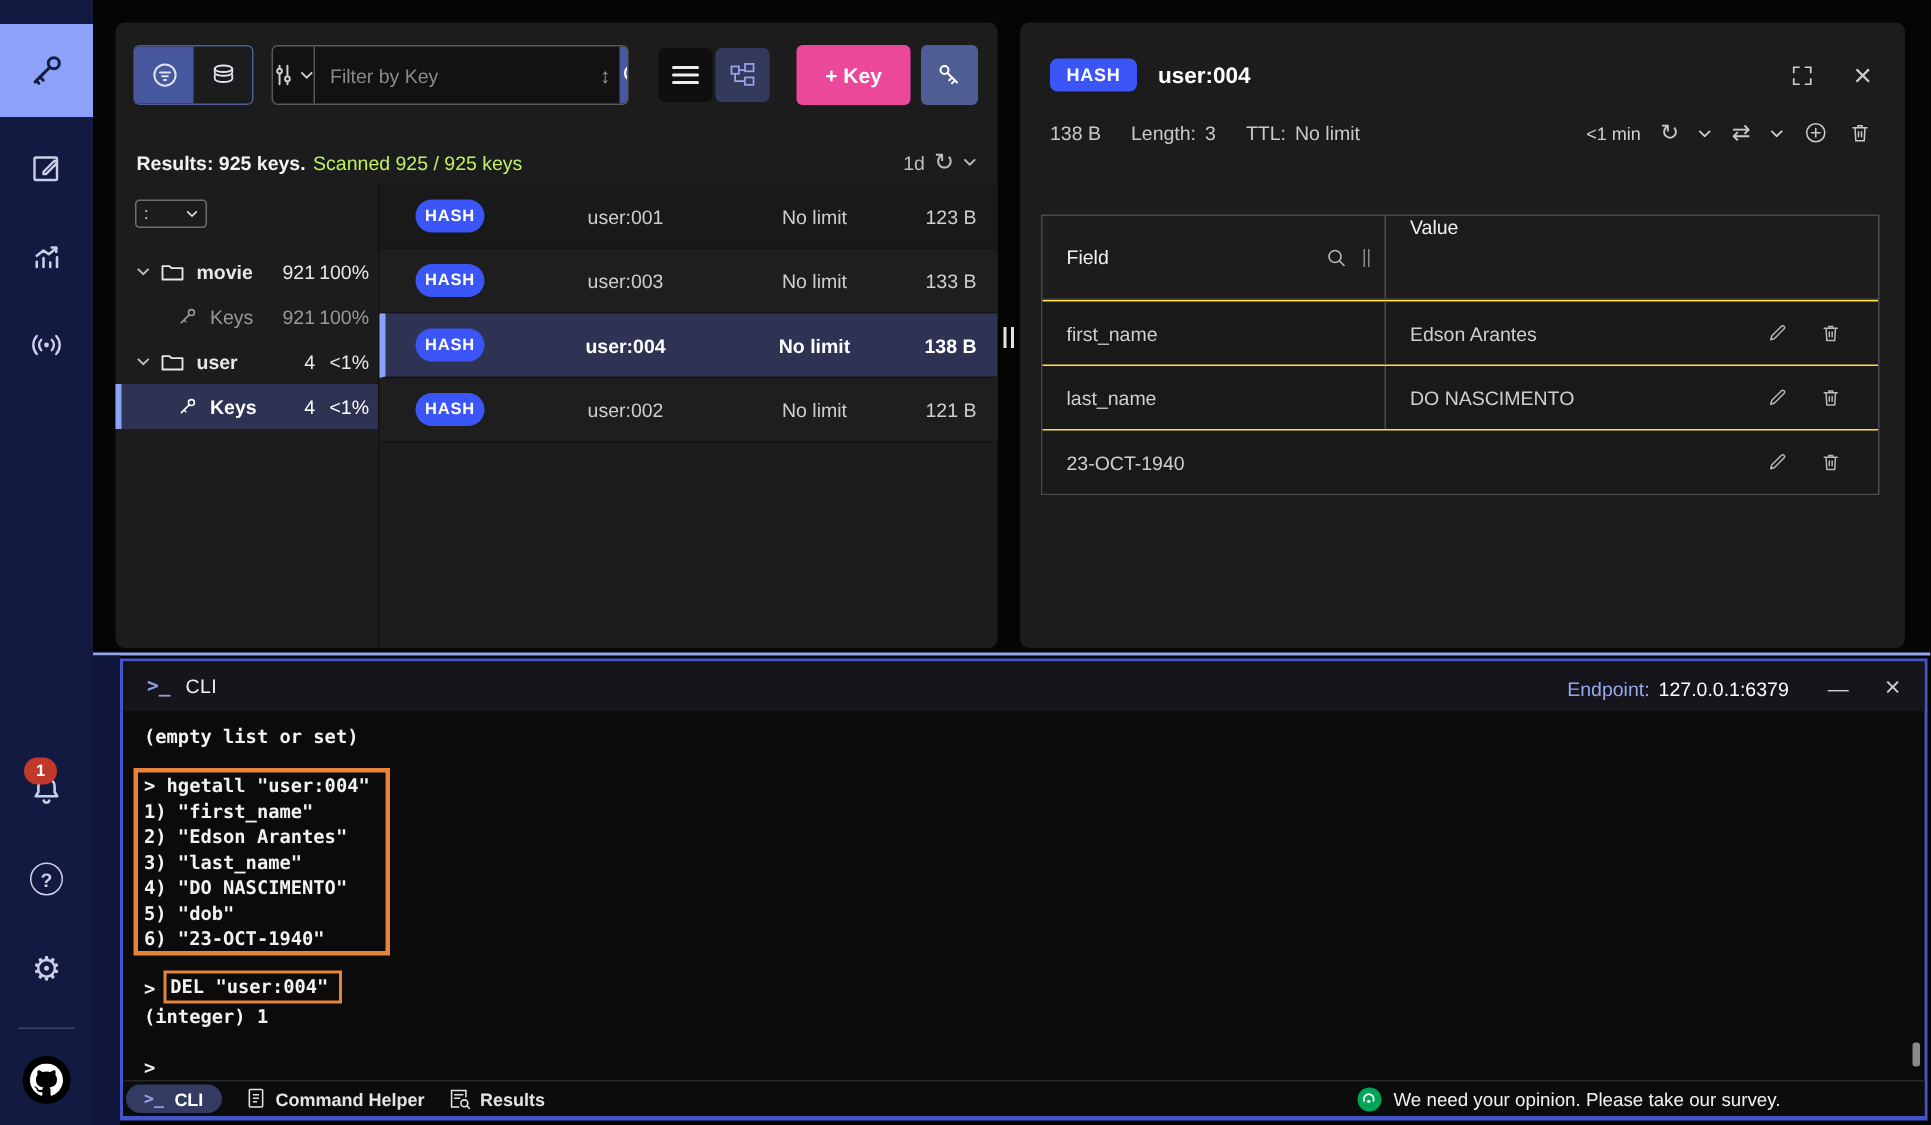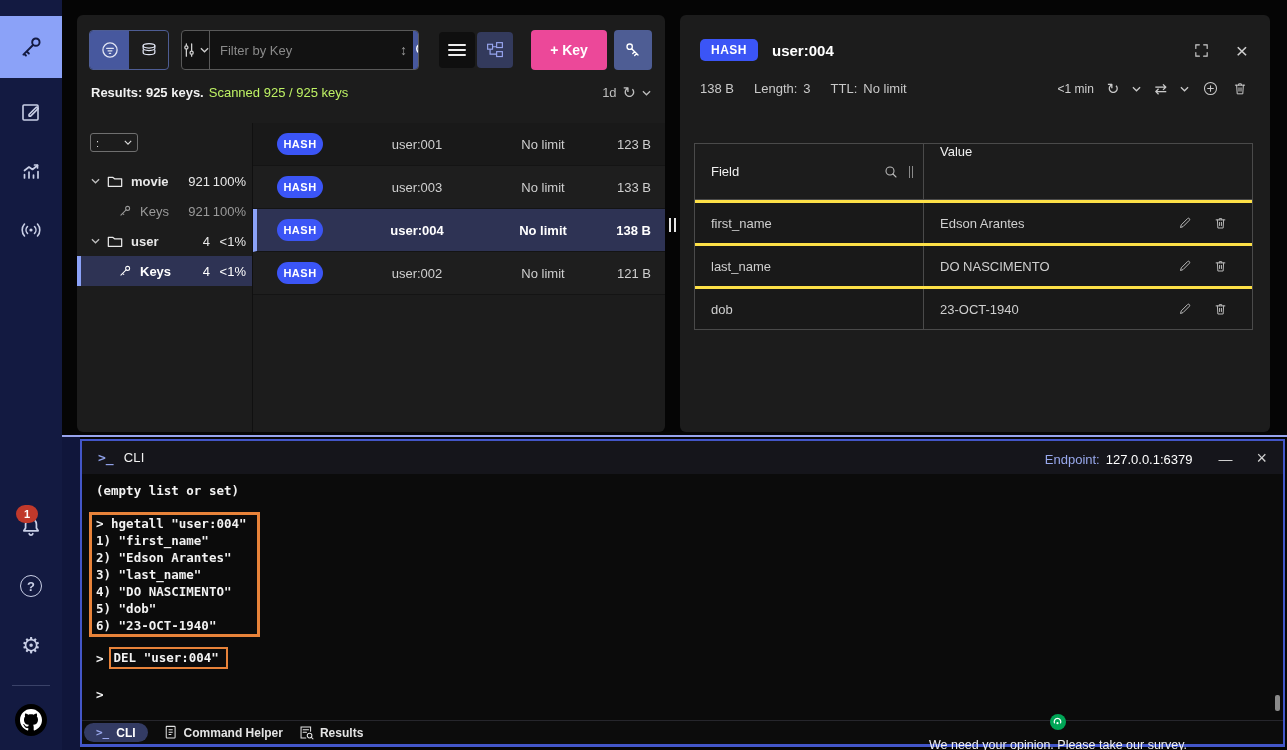--- a/index.html
+++ b/index.html
@@ -36,7 +36,7 @@
   .btn-tree { background:#333a5c; color:#98a6f0; }
   .addkey-btn { margin-left:18px; width:76px; height:40px; border:none; border-radius:4px; background:#ec4899; color:#fff; font-weight:bold; font-size:14px; cursor:pointer; font-family:inherit; }
   .keytool-btn { margin-left:7px; width:38px; height:40px; border:none; border-radius:4px; background:#4e5d94; color:#fff; display:flex; align-items:center; justify-content:center; cursor:pointer; }
-  .results-row { display:flex; align-items:center; padding:0 14px; margin-top:13px; font-size:13px; }
+  .results-row { display:flex; align-items:center; padding:0 14px; margin-top:28px; font-size:13px; }
   .res-bold { color:#f2f2f2; font-weight:bold; }
   .res-rest { color:#bef264; margin-left:5px; }
   .refresh-wrap { margin-left:auto; display:flex; align-items:center; gap:6px; color:#bdbdbd; font-size:13px; }

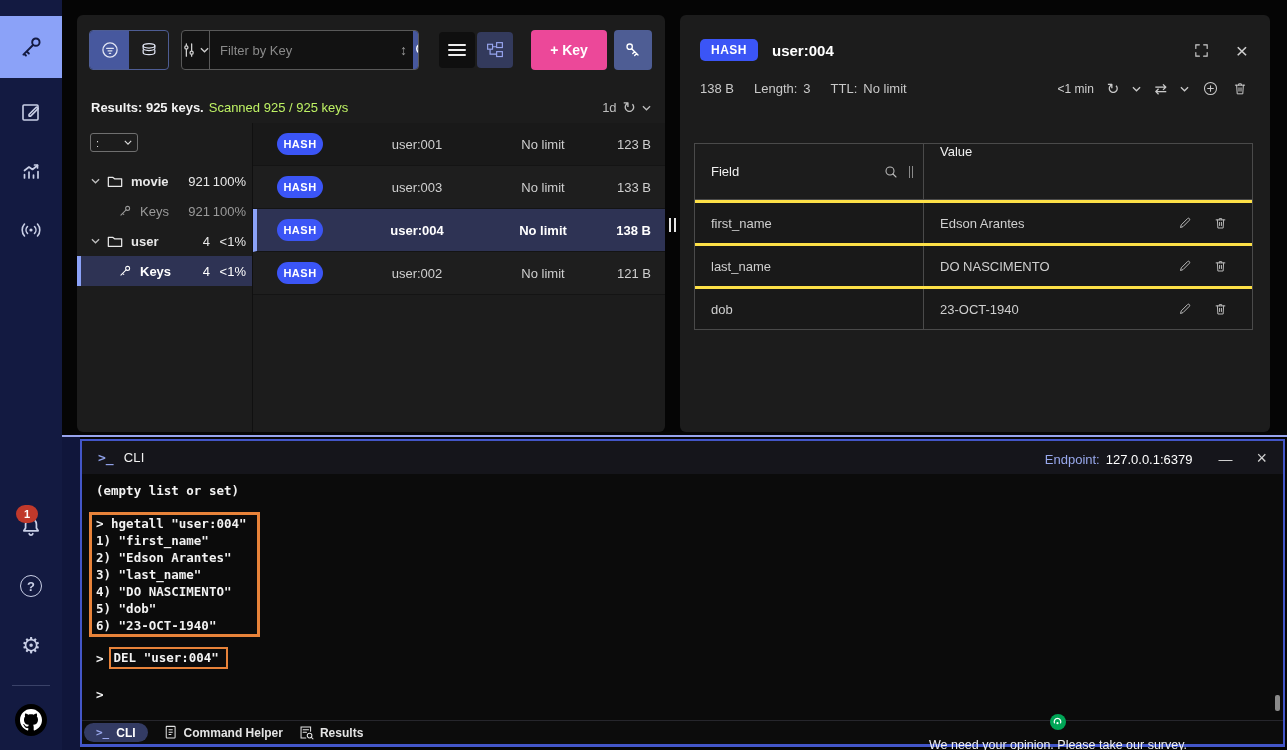--- a/index.html
+++ b/index.html
@@ -90,7 +90,7 @@
   .dt-search { margin-left:auto; color:#bbb; cursor:pointer; }
   .dt-resize { display:flex; gap:2px; margin-left:10px; cursor:col-resize; }
   .dt-resize i { width:1px; height:12px; background:#8a8a8a; }
-  .dt-row { display:flex; height:43px; background:#191919; border-top:3px solid #fde047; font-size:13px; color:#cfcfcf; }
+  .dt-row { display:flex; height:43px; background:#191919; border-top:1px solid #fde047; font-size:13px; color:#cfcfcf; }
   .dt-row:first-of-type { border-top:none; }
   .dt-cell-f { width:229px; border-right:1px solid #4a4a4a; display:flex; align-items:center; padding-left:16px; }
   .dt-cell-v { flex:1; display:flex; align-items:center; padding:0 24px 0 16px;justify-content:flex-end; }

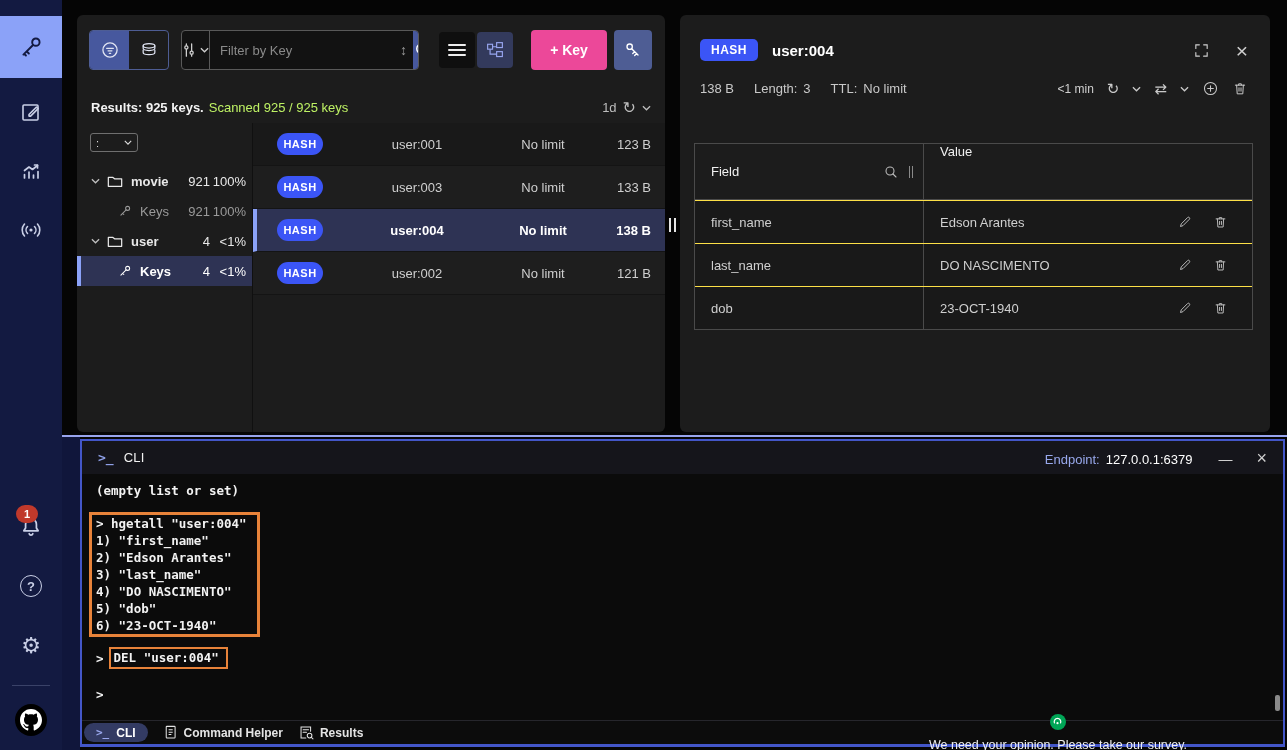--- a/index.html
+++ b/index.html
@@ -498,7 +498,6 @@
         </div>
       </div>
       <div class="dt-row">
-        <div class="dt-cell-f">dob</div>
         <div class="dt-cell-v">
           <span>23-OCT-1940</span>
           <span class="row-icons">

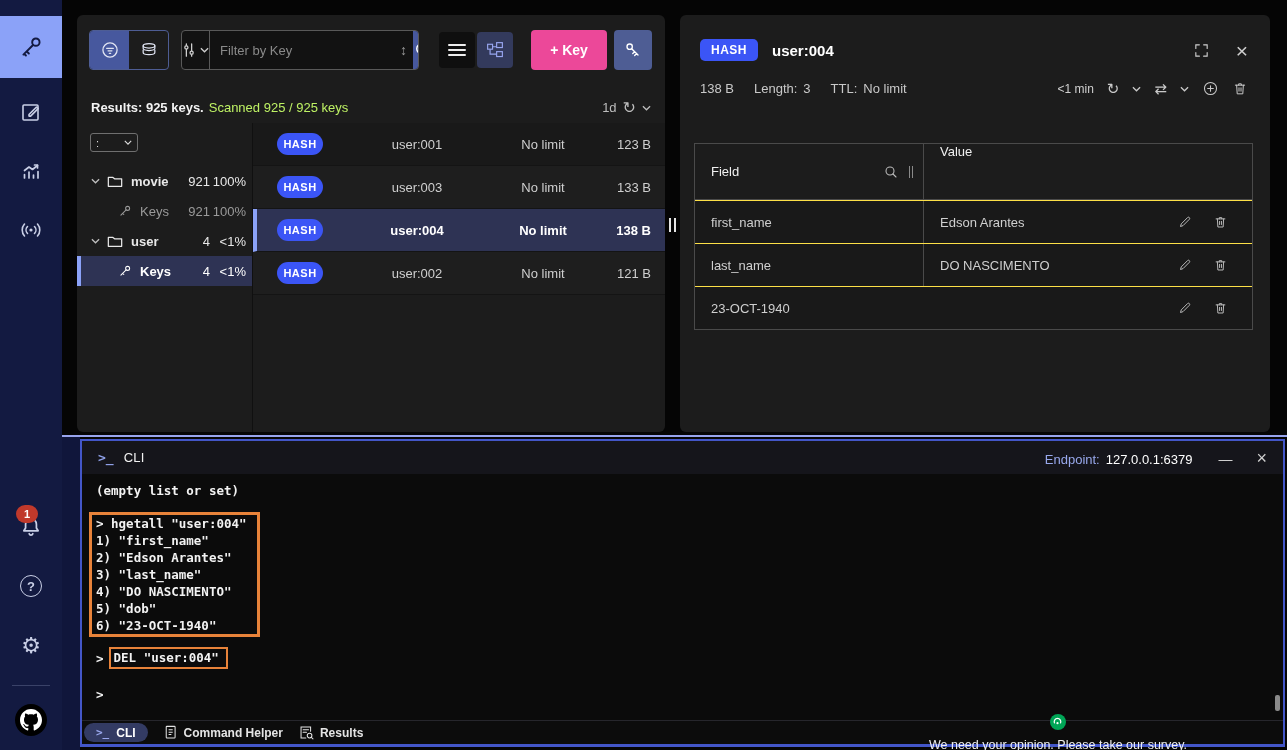--- a/index.html
+++ b/index.html
@@ -548,6 +548,7 @@
         <span class="cli-line">&gt;</span>
         <span class="del-box">DEL "user:004"</span>
       </div>
+      <div class="cli-line">(integer) 1</div>
       <div class="sp" style="height:17px;"></div>
       <div class="cli-line">&gt;</div>
       <div class="cli-scroll-thumb"></div>

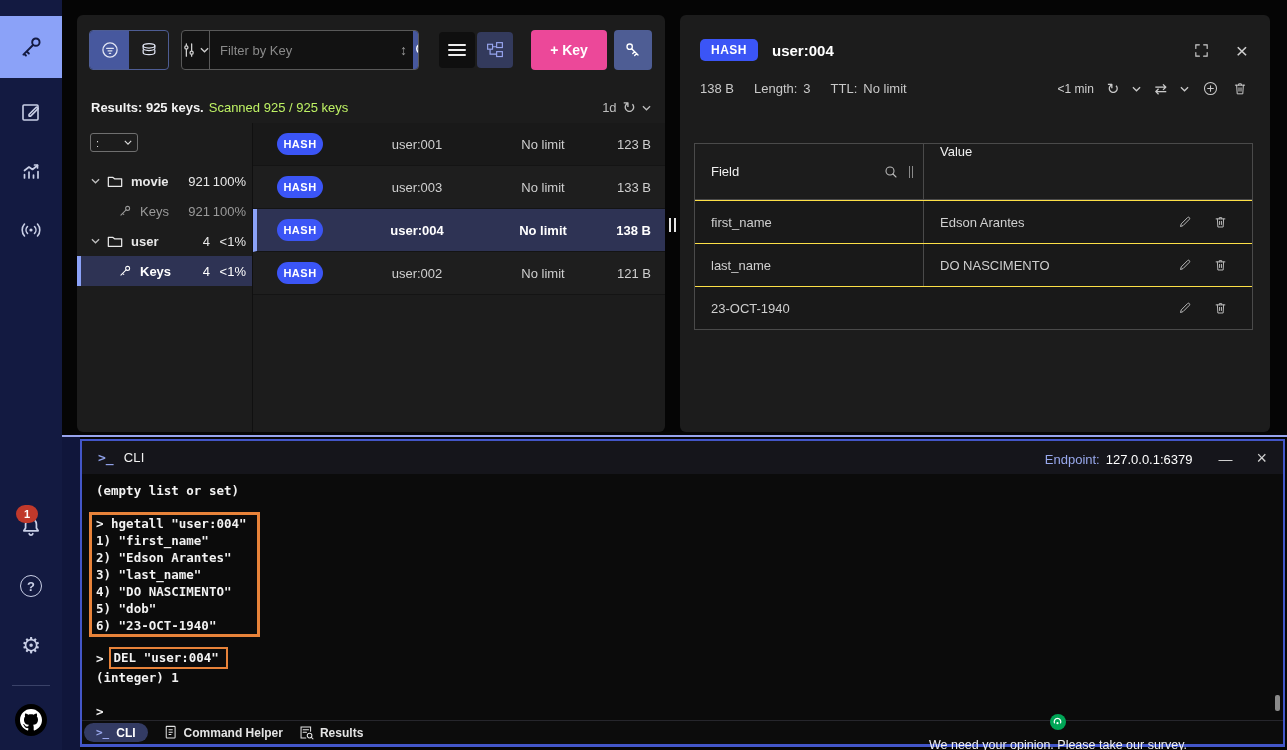--- a/index.html
+++ b/index.html
@@ -123,7 +123,7 @@
   .cli-pill .prompt-sym { font-size:11px; color:#9aa8ee; }
   .cli-pill .tab-lbl { color:#fff; font-weight:bold; font-size:12px; }
   .bottom-tab { display:flex; align-items:center; gap:6px; margin-left:16px; color:#e4e4e4; font-size:12px; font-weight:bold; cursor:pointer; }
-  .survey { margin-left:auto; margin-right:96px; display:flex; align-items:center; gap:8px; color:#f2f2f2; font-size:12.5px; cursor:pointer;flex-direction:column; }
+  .survey { margin-left:auto; margin-right:96px; display:flex; align-items:center; gap:8px; color:#f2f2f2; font-size:12.5px; cursor:pointer; }
   .survey-dot { width:16px; height:16px; border-radius:50%; background:#00a556; display:flex; align-items:center; justify-content:center; }
 </style>
 </head>

